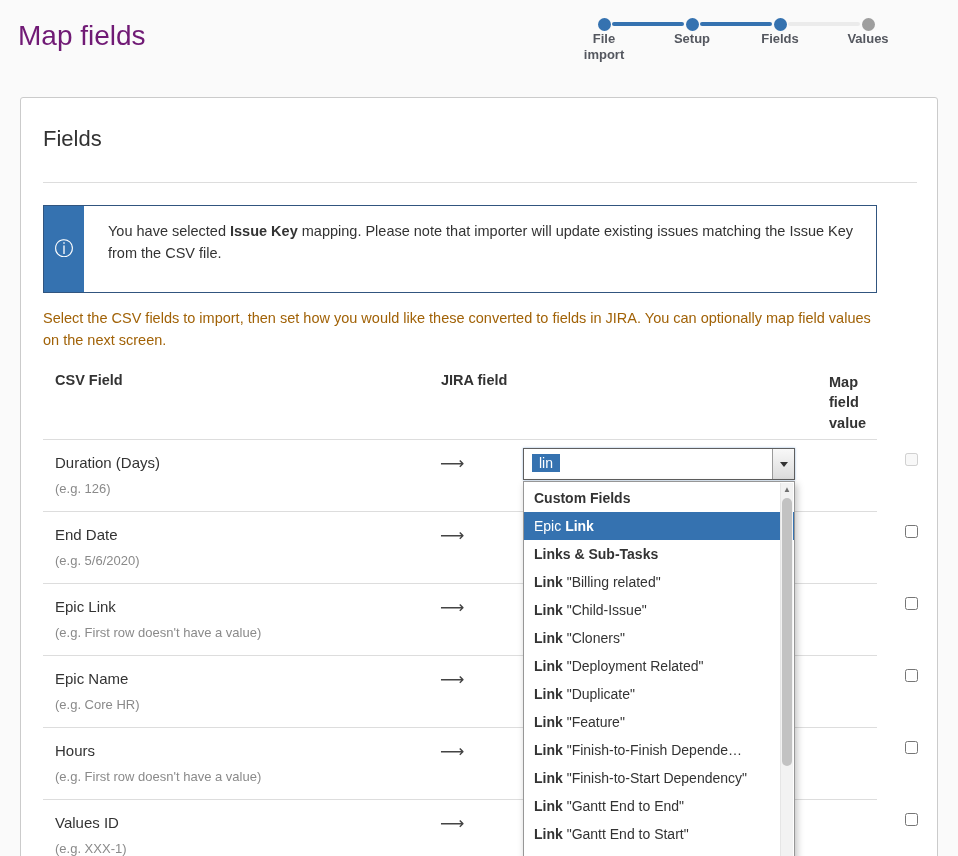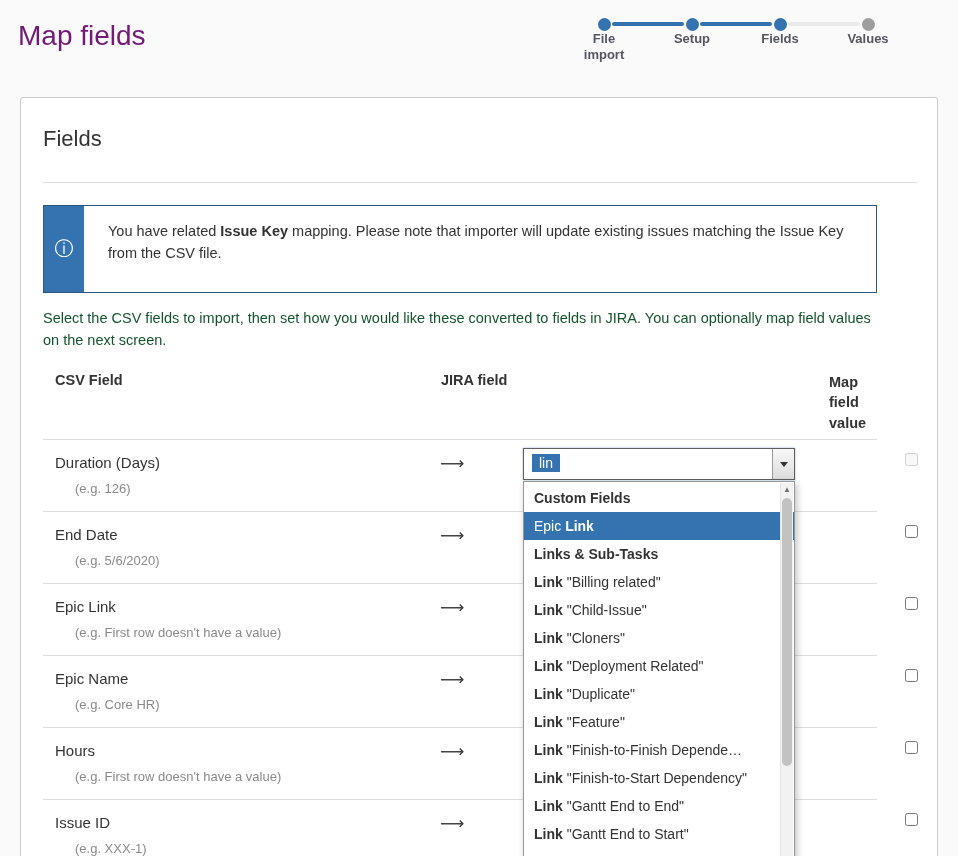--- a/index.html
+++ b/index.html
@@ -216,7 +216,7 @@
     <div class="info-strip">
       <span>ⓘ</span>
     </div>
-    <p class="info-text"><span>You have related </span><b>Issue Key</b><span> mapping. Please note that importer will update existing issues matching the Issue Key from the CSV file.</span></p>
+    <p class="info-text"><span>You have selected </span><b>Issue Key</b><span> mapping. Please note that importer will update existing issues matching the Issue Key from the CSV file.</span></p>
   </div>
 
   <p class="desc">Select the CSV fields to import, then set how you would like these converted to fields in JIRA. You can optionally map field values on the next screen.</p>

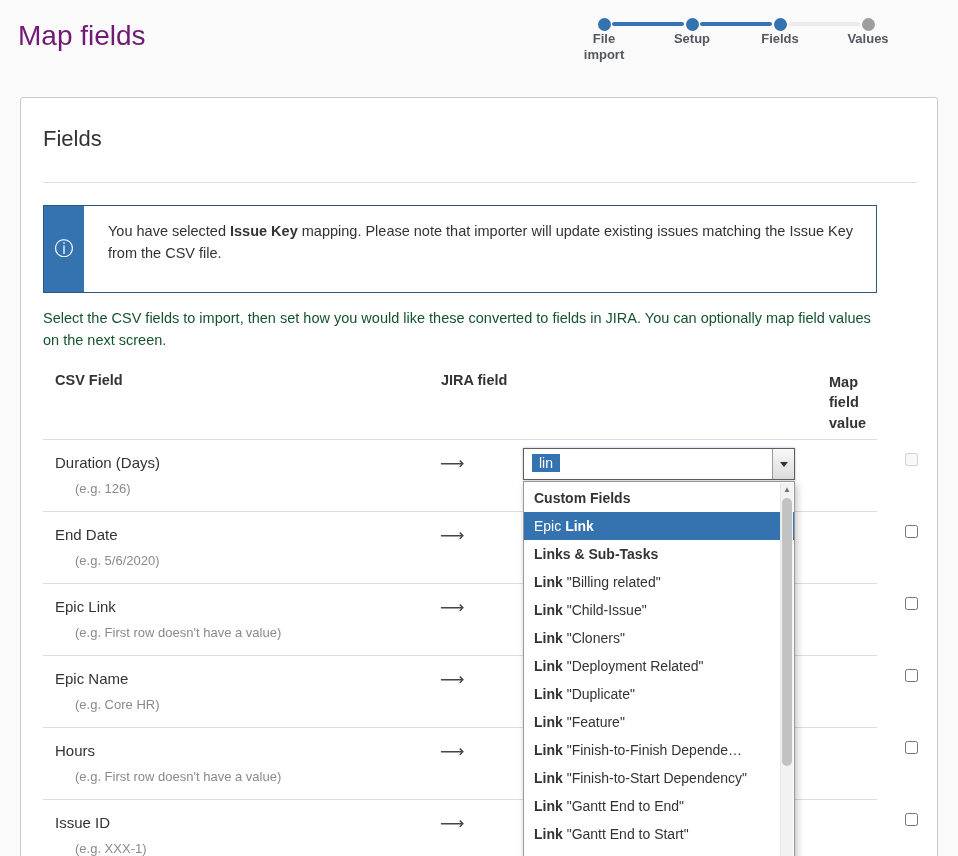--- a/index.html
+++ b/index.html
@@ -91,7 +91,7 @@
   }
   .info-text { padding: 15px 20px 12px 24px; font-size: 14.5px; line-height: 1.5; color: #333; }
 
-  .desc { width: 834px; font-size: 14.5px; line-height: 1.55; margin-bottom: 6px; color: #14532d; }
+  .desc { width: 834px; font-size: 14.5px; line-height: 1.55; margin-bottom: 6px; color: #a16207; }
 
   
   .table { width: 834px; }

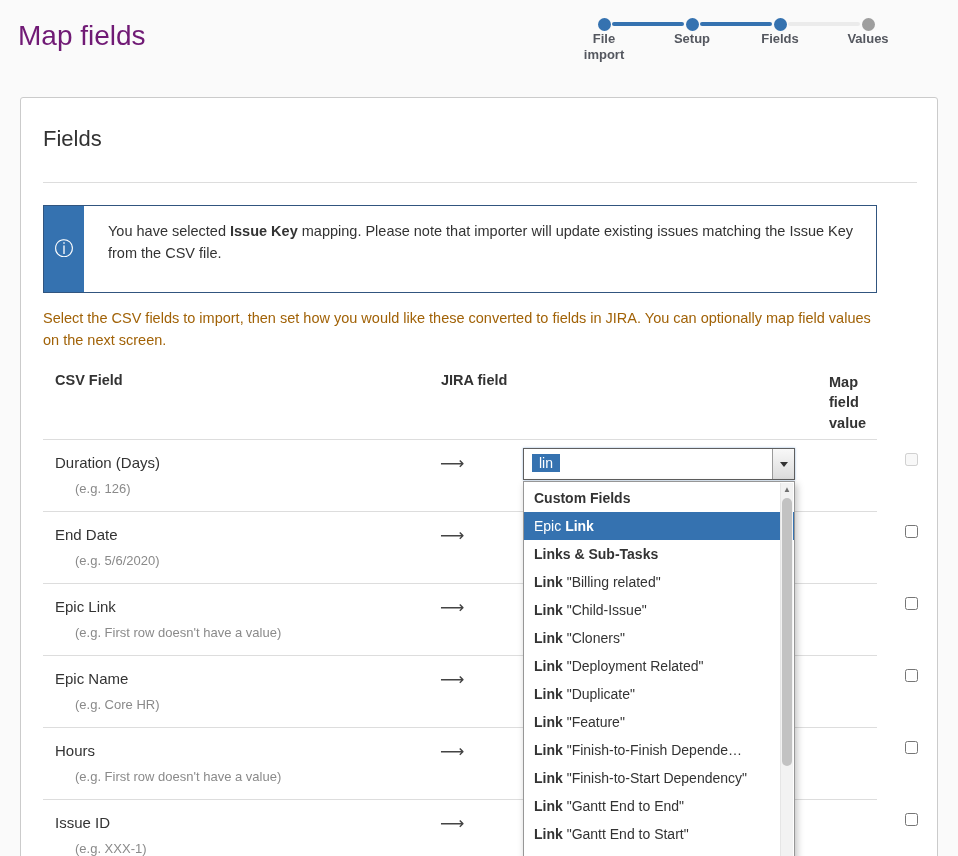--- a/index.html
+++ b/index.html
@@ -107,7 +107,7 @@
   .trow { height: 72px; gap: 41px; }
   .cell-csv { padding: 14px 0 0 12px; }
   .fname { font-size: 15px; color: #333; }
-  .fex { font-size: 13px; color: #8a8a8a; margin-top: 10px; margin-left: 20px; }
+  .fex { font-size: 13px; color: #8a8a8a; margin-top: 10px; }
   .cell-arrow { padding-top: 13px; font-size: 17px; color: #444; }
   .cell-jira { position: relative; padding-top: 8px; }
   .cell-map { padding-top: 13px; }

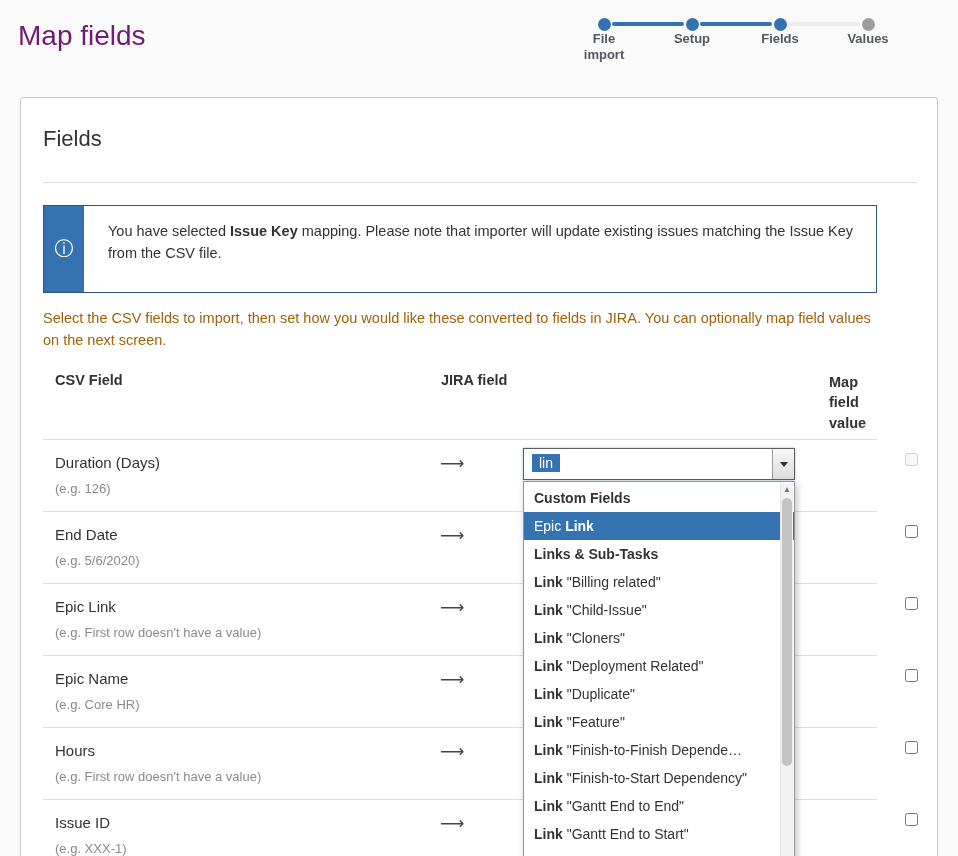--- a/index.html
+++ b/index.html
@@ -314,7 +314,7 @@
 
     <div class="trow">
       <div class="cell-csv">
-        <div class="fname">Issue ID</div>
+        <div class="fname">Values ID</div>
         <div class="fex">(e.g. XXX-1)</div>
       </div>
       <div class="cell-arrow">⟶</div>

